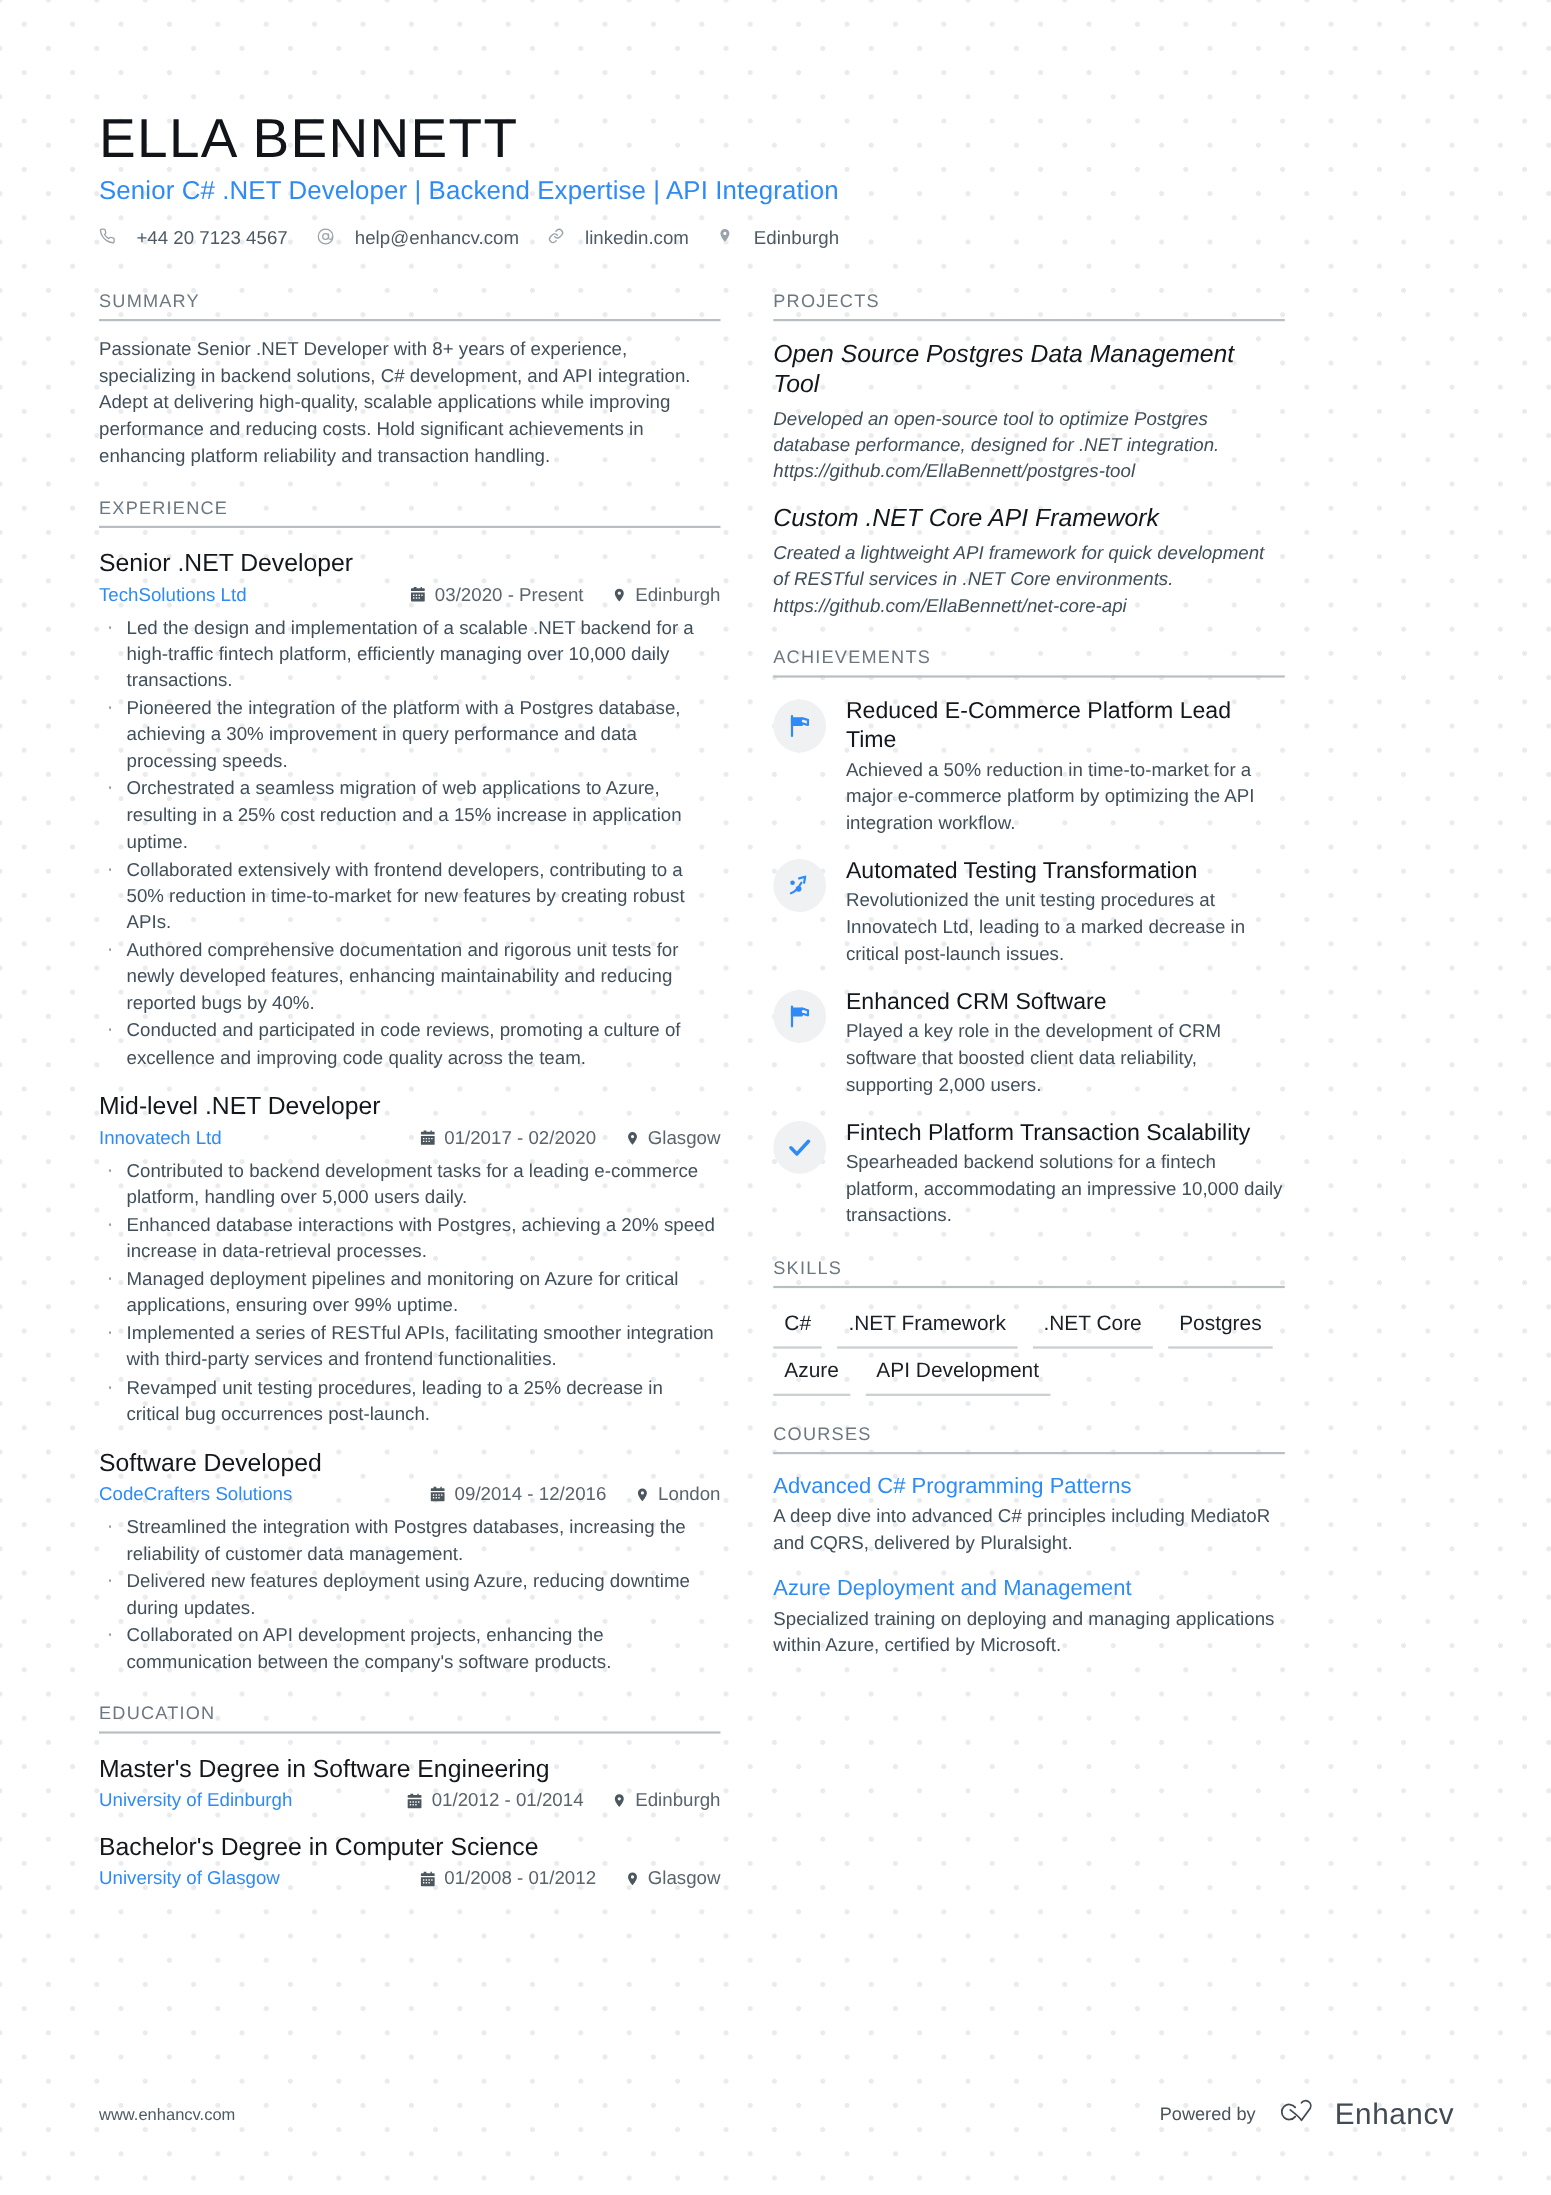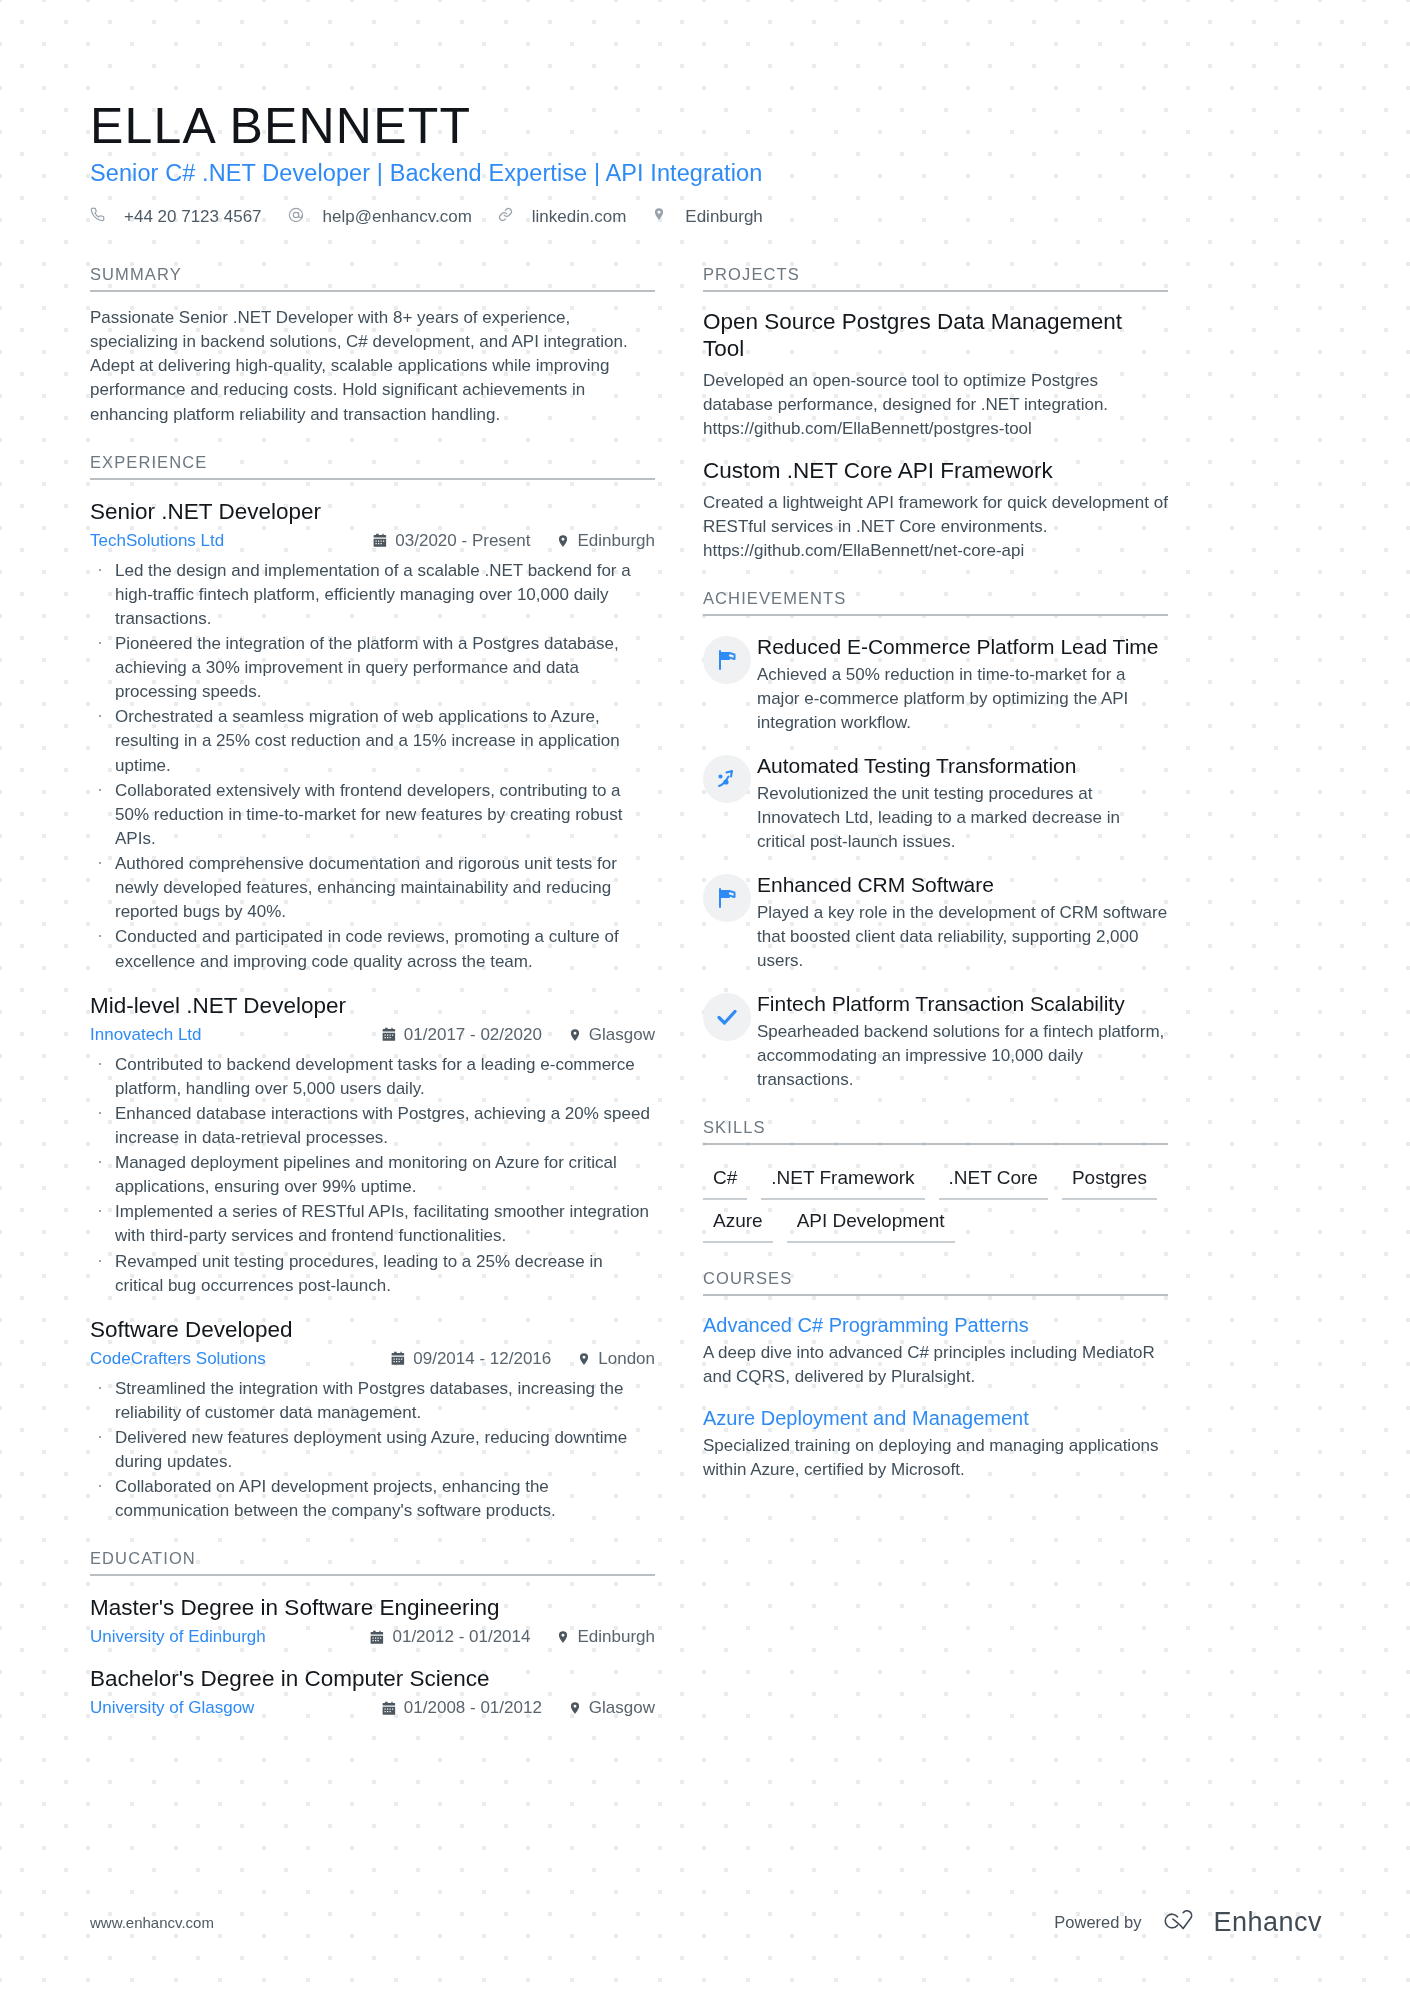--- a/index.html
+++ b/index.html
@@ -144,7 +144,7 @@
   }
 
   
-  .proj { margin-top: 16px; }
+  .proj { margin-top: 16px; font-style: italic; }
   .proj-title {
     font-size: 22.5px;
     color: #13181d;

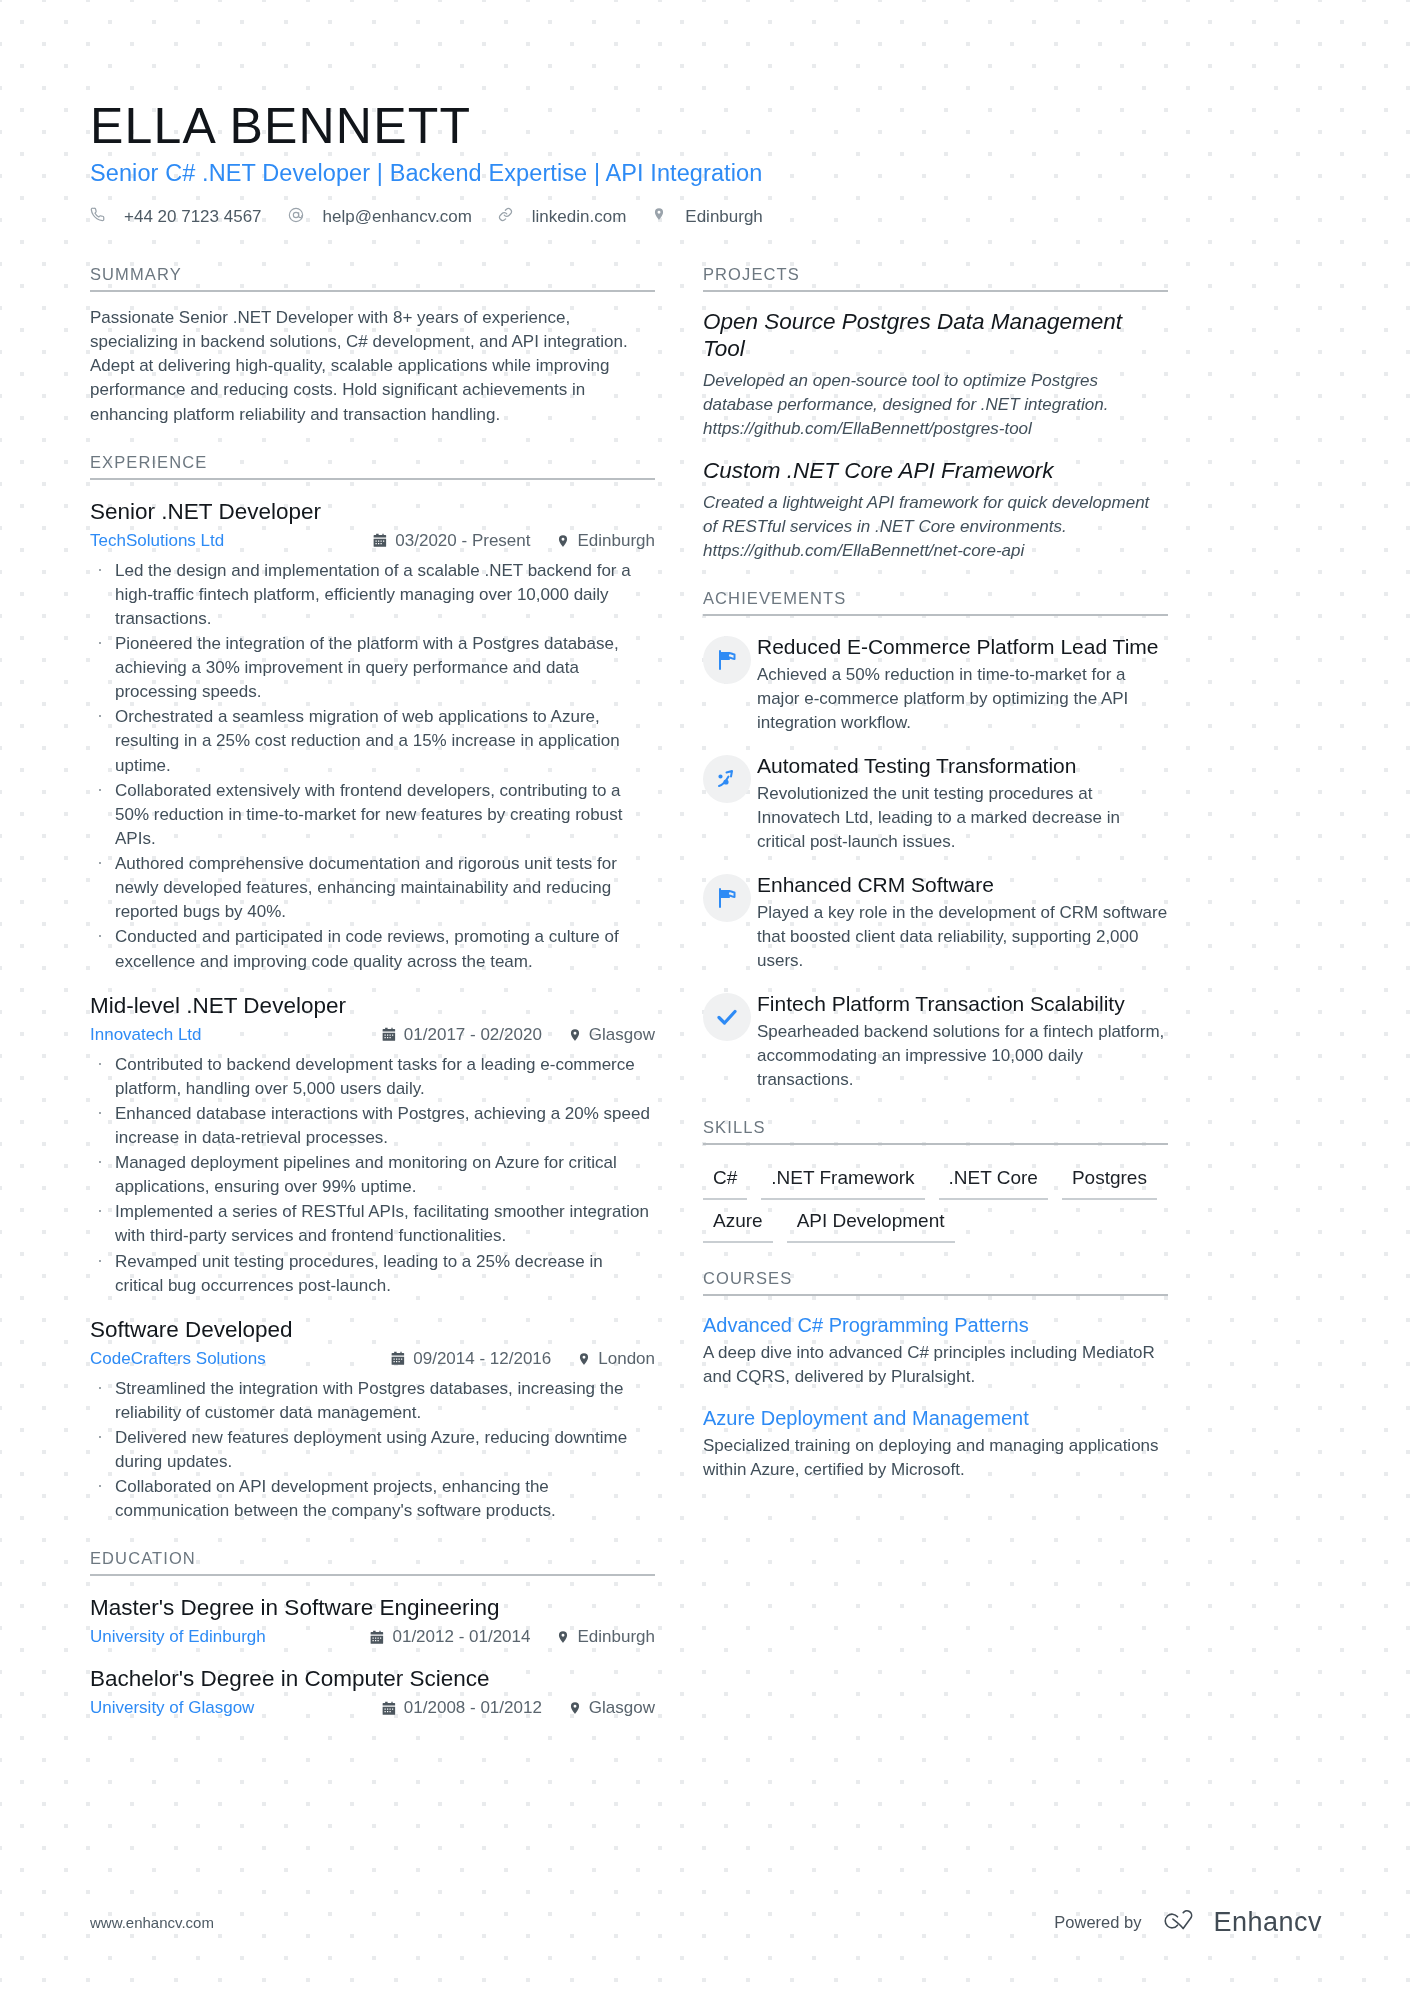--- a/index.html
+++ b/index.html
@@ -161,7 +161,7 @@
   
   .ach {
     display: flex;
-    gap: 6px;
+    gap: 18px;
     margin-top: 18px;
   }
   .ach-badge {

